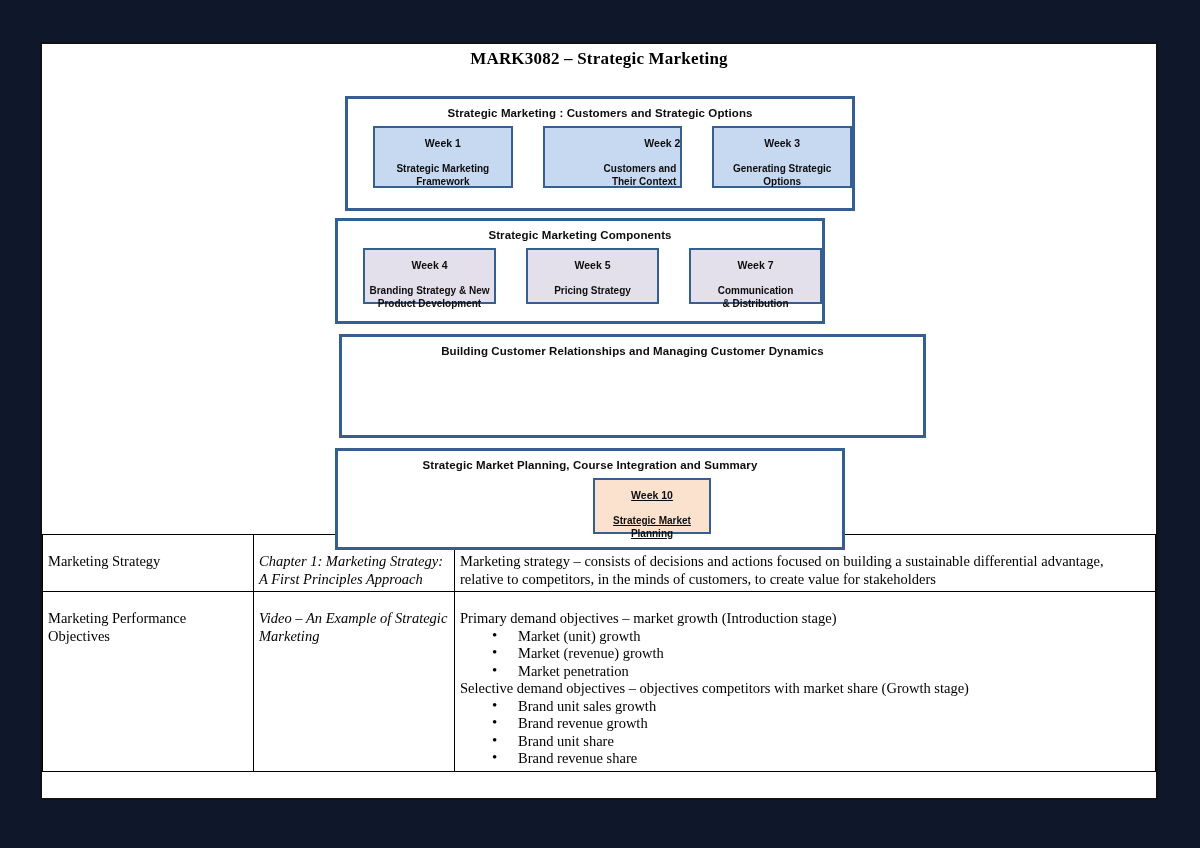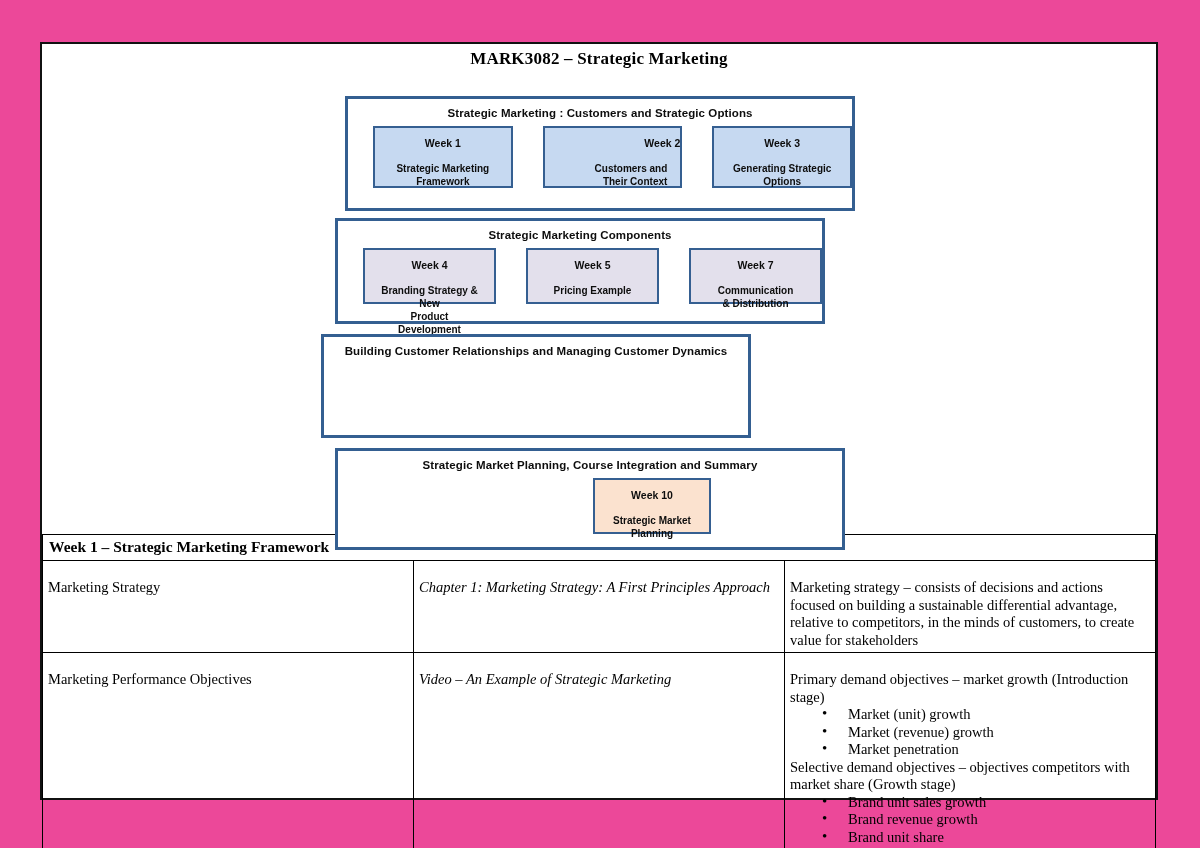--- a/index.html
+++ b/index.html
@@ -19,7 +19,7 @@
     position: relative;
     width: 1200px;
     height: 848px;
-    background: #ec4899;
+    background: #0f172a;
   }
 
   

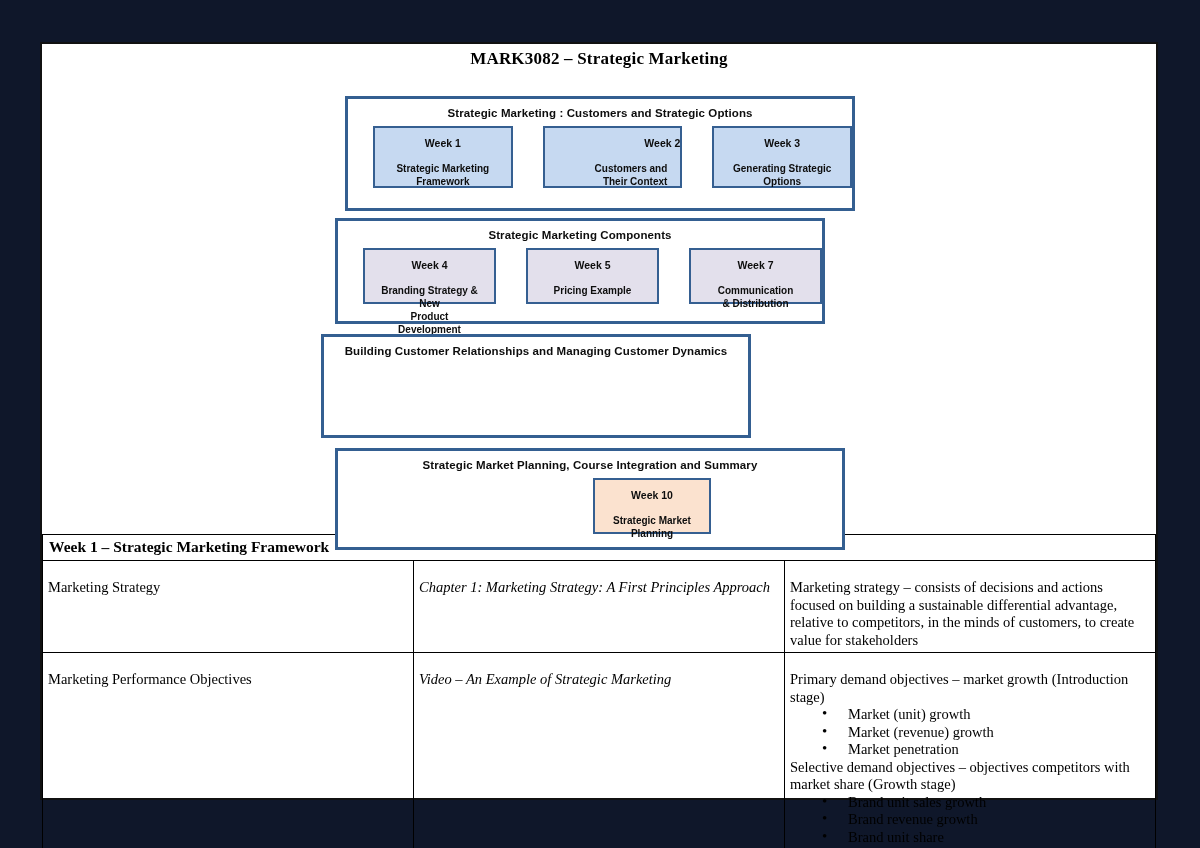--- a/index.html
+++ b/index.html
@@ -97,7 +97,7 @@
     line-height: 13px;
     display: block;
     margin-top: 12px;
-    padding: 0 13px;
+    padding: 0 4px;
   }
 
   .fill-blue   { background: #c6d9f1; }

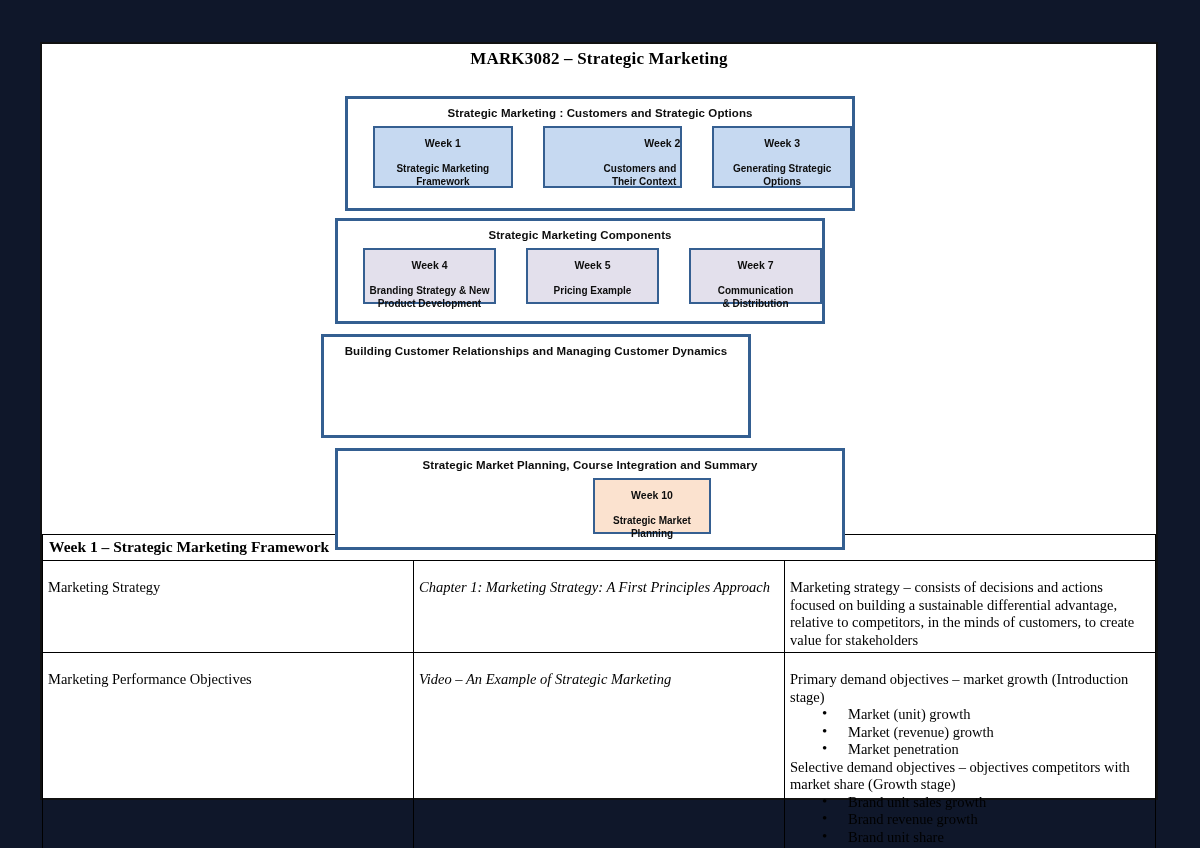--- a/index.html
+++ b/index.html
@@ -192,7 +192,7 @@
           </div>
           <div class="week-box fill-purple" style="width:134px;height:56px;">
             <span class="week-label">Week 5</span>
-            <span class="week-desc">Pricing Example</span>
+            <span class="week-desc">Pricing Strategy</span>
           </div>
           <div class="week-box fill-purple" style="width:134px;height:56px;">
             <span class="week-label">Week 7</span>

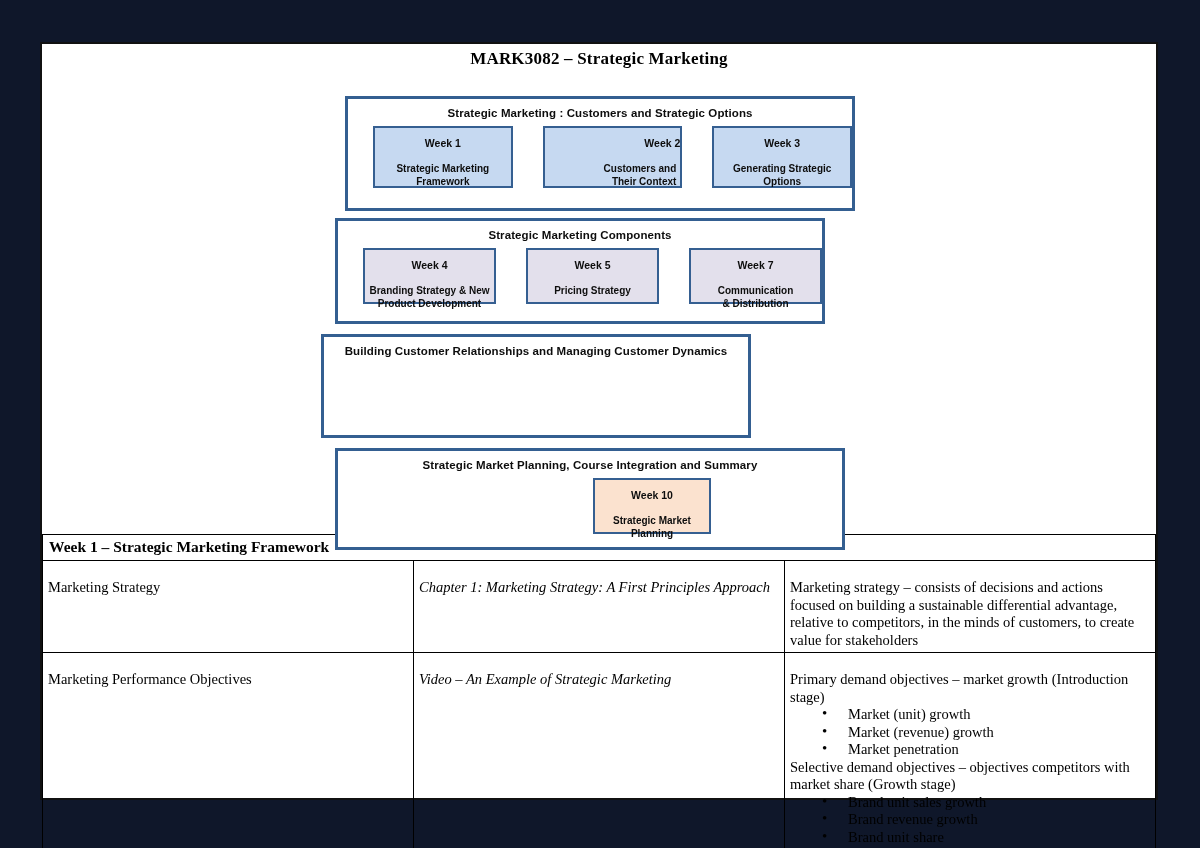--- a/index.html
+++ b/index.html
@@ -108,7 +108,7 @@
   
   #group-1 { left: 303px; top: 26px;  width: 510px; height: 115px; }
   #group-2 { left: 293px; top: 148px; width: 490px; height: 106px; }
-  #group-3 { left: 279px; top: 264px; width: 430px; height: 104px; }
+  #group-3 { left: 297px; top: 264px; width: 587px; height: 104px; }
   #group-4 { left: 293px; top: 378px; width: 510px; height: 102px; }
 
   

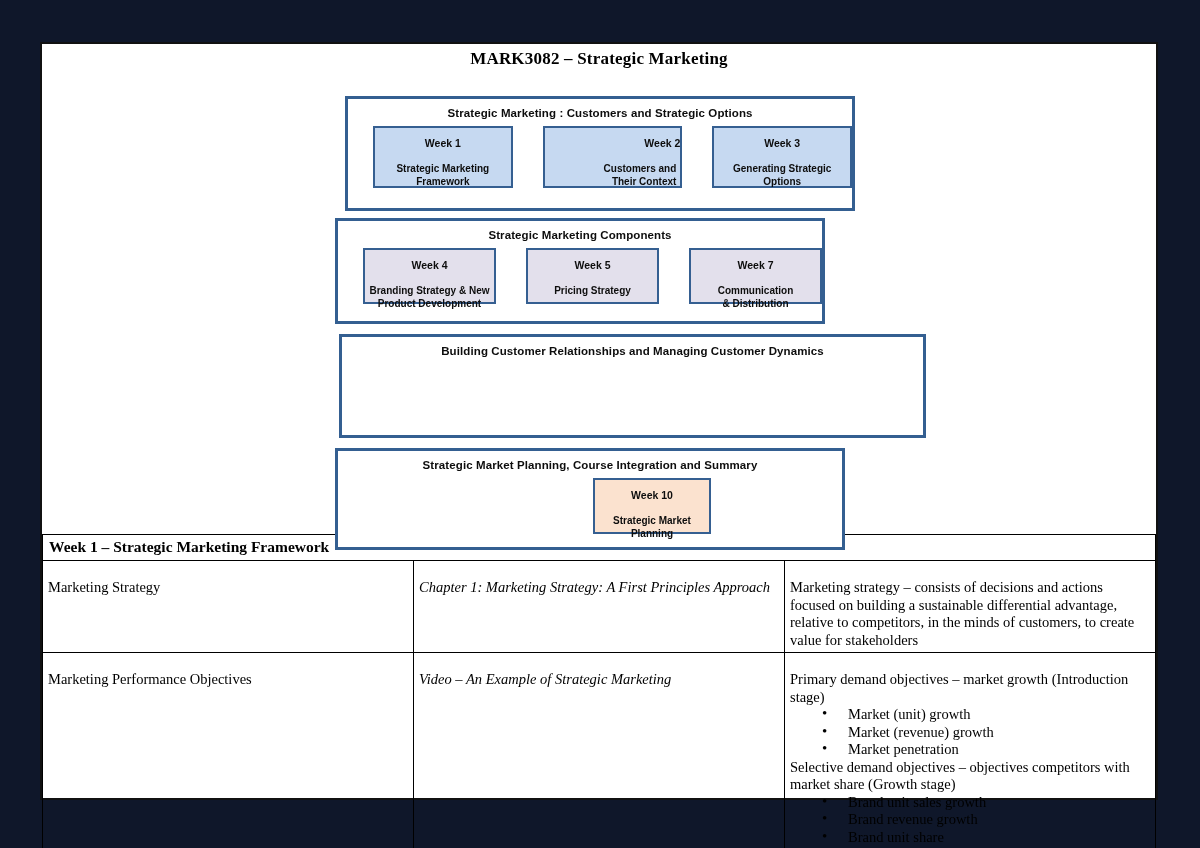--- a/index.html
+++ b/index.html
@@ -103,7 +103,7 @@
   .fill-blue   { background: #c6d9f1; }
   .fill-purple { background: #e3e0ec; }
   .fill-green  { background: #ebebdc; }
-  .fill-peach  { background: #fbe2cf; }
+  .fill-peach  { background: #fbe2cf; text-decoration: underline; }
 
   
   #group-1 { left: 303px; top: 26px;  width: 510px; height: 115px; }

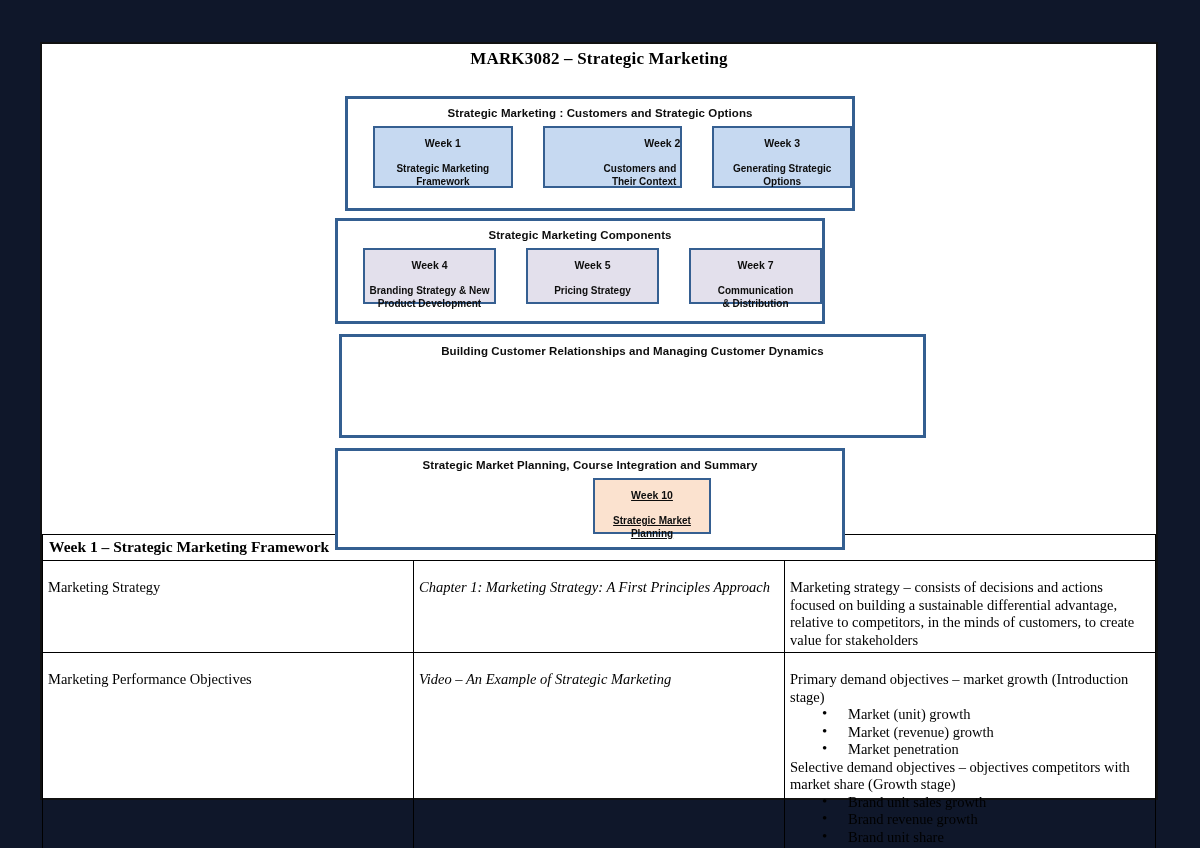--- a/index.html
+++ b/index.html
@@ -219,9 +219,6 @@
 
     <table class="data-table">
       <tbody>
-        <tr class="row-header">
-          <td colspan="3">Week 1 – Strategic Marketing Framework</td>
-        </tr>
 
         <tr>
           <td class="col-topic">Marketing Strategy</td>

